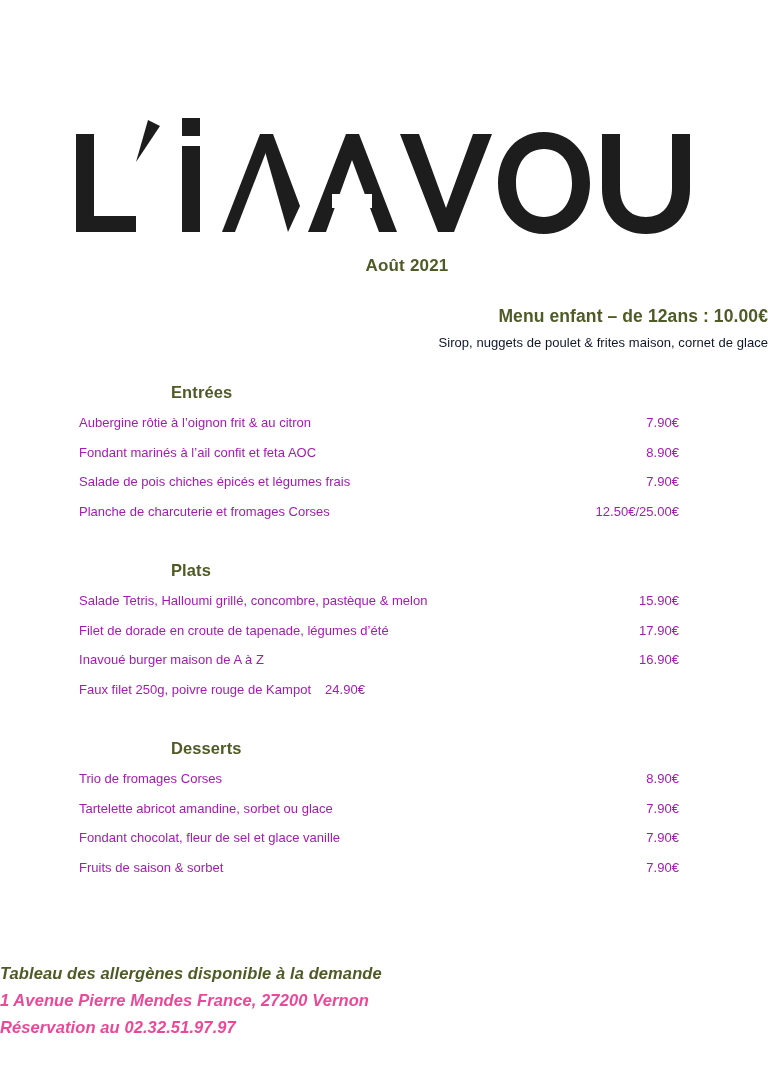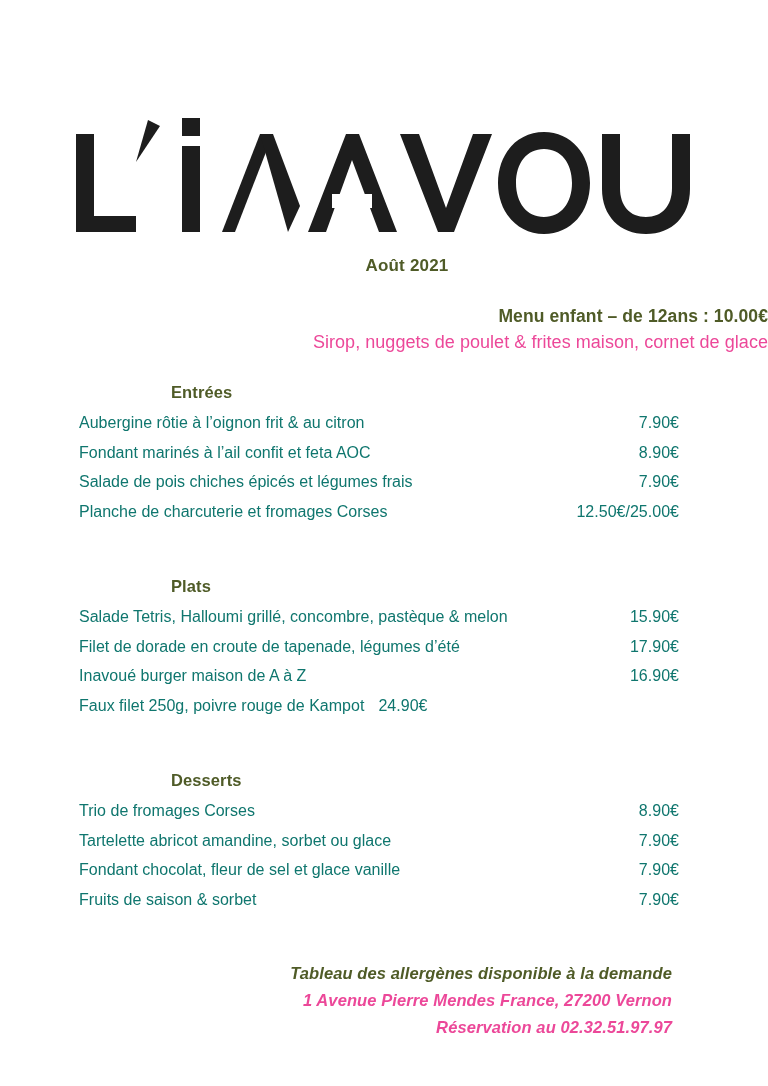--- a/index.html
+++ b/index.html
@@ -67,9 +67,9 @@
     letter-spacing: 0.1px;
   }
   .kids-desc {
-    font-size: 18px;
+    font-size: 13px;
     font-weight: normal;
-    color: #ec4899;
+    color: #0f172a;
     line-height: 27px;
     letter-spacing: 0.05px;
   }

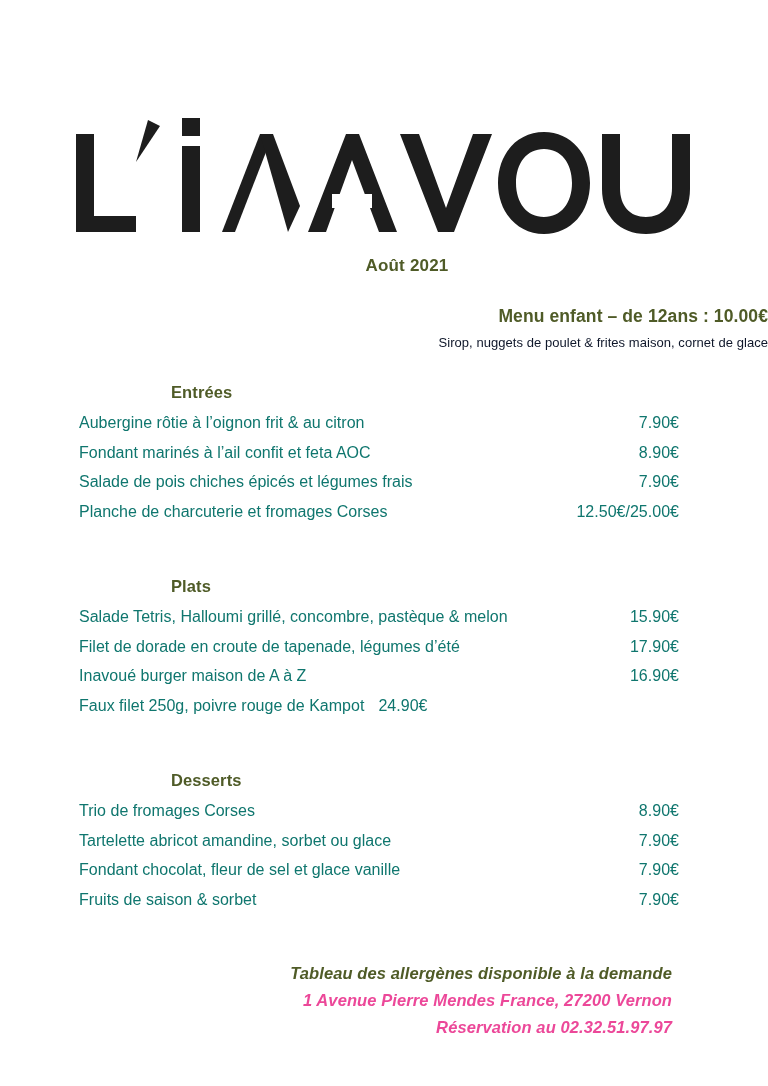--- a/index.html
+++ b/index.html
@@ -99,9 +99,9 @@
   .item-row {
     display: flex;
     align-items: baseline;
-    font-size: 16px;
+    font-size: 13px;
     line-height: 29.5px;
-    color: #0f766e;
+    color: #a21caf;
     letter-spacing: 0.02px;
   }
   .item-name {

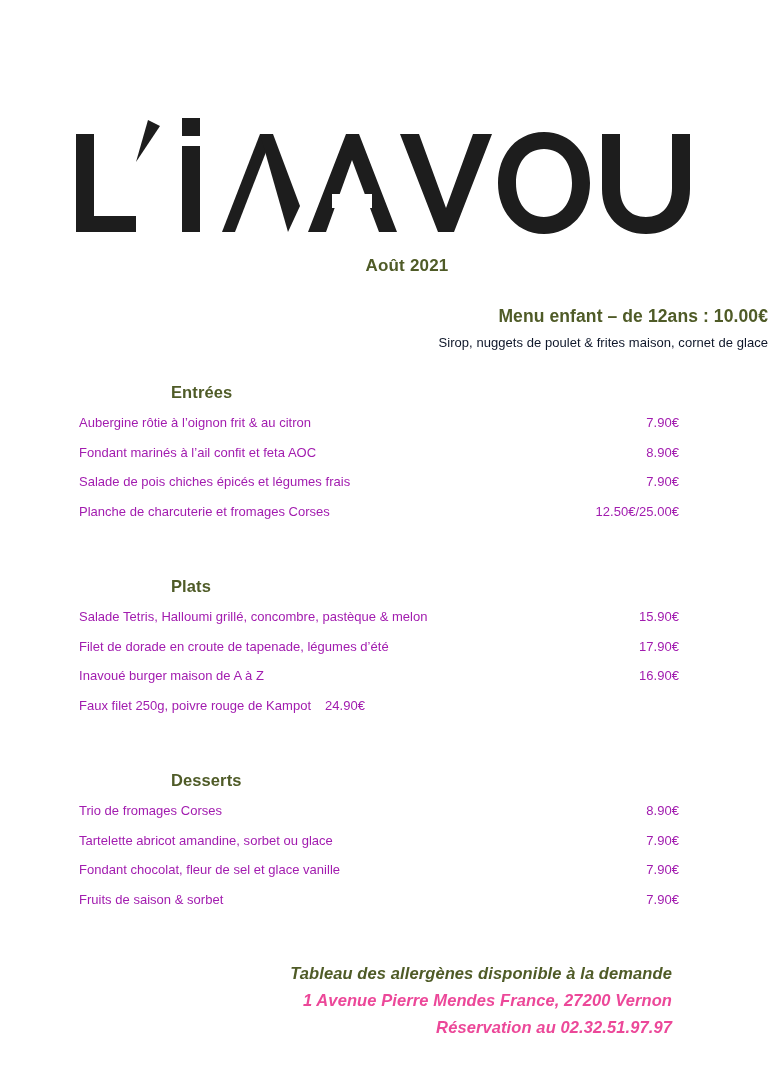--- a/index.html
+++ b/index.html
@@ -85,7 +85,7 @@
     margin-bottom: 0;
   }
   .section + .section {
-    margin-top: 48px;
+    margin-top: 32px;
   }
   .section-title {
     font-size: 16.5px;

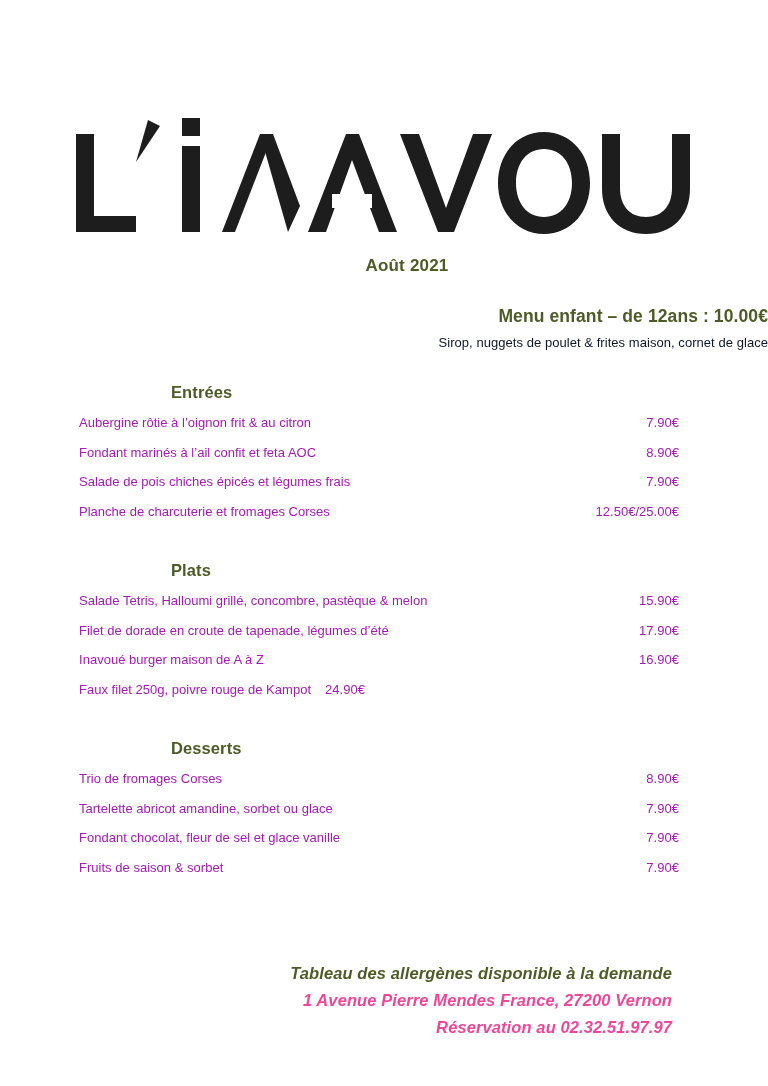--- a/index.html
+++ b/index.html
@@ -129,7 +129,7 @@
     top: 960px;
     left: 0;
     width: 672px;
-    text-align: right;
+    text-align: left;
   }
   .footer-line {
     font-size: 16.5px;

